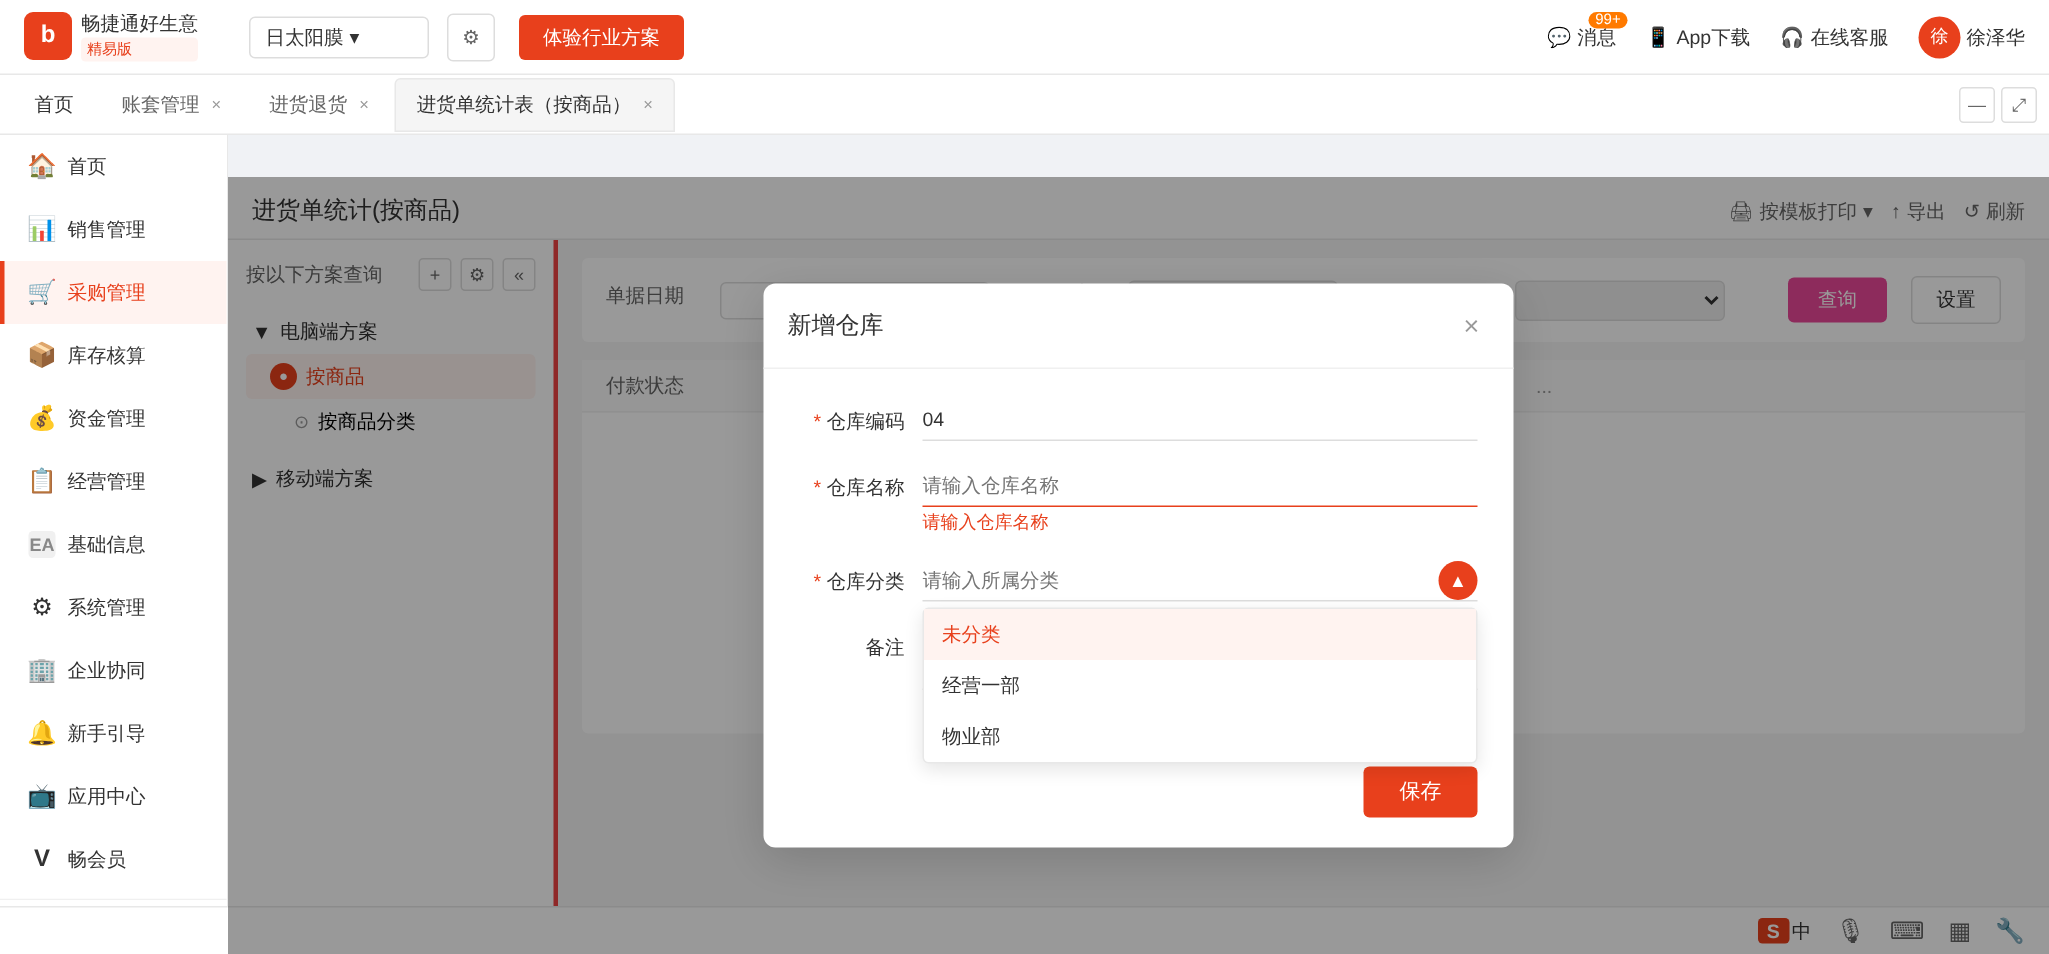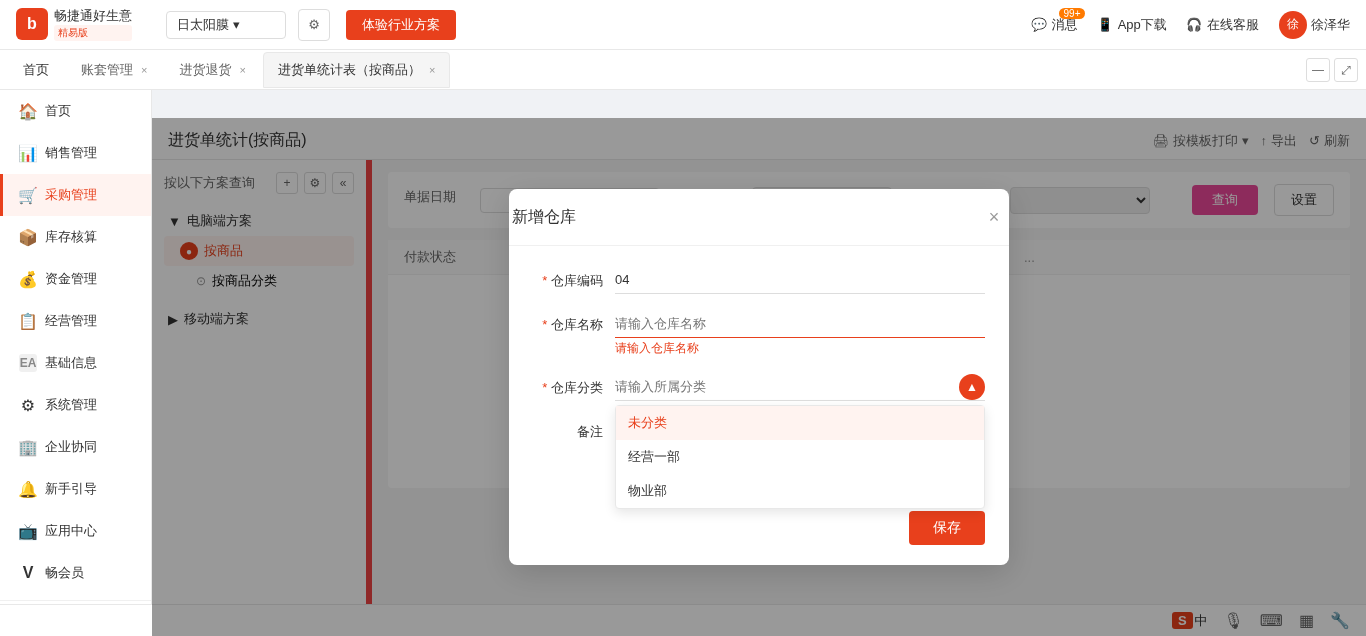--- a/index.html
+++ b/index.html
@@ -173,7 +173,7 @@
     .left-panel {
       width: 220px;
       background: #fff;
-      border-right: 6px solid #ef4444;
+      border-right: 3px solid #ef4444;
       padding: 12px;
       flex-shrink: 0;
     }

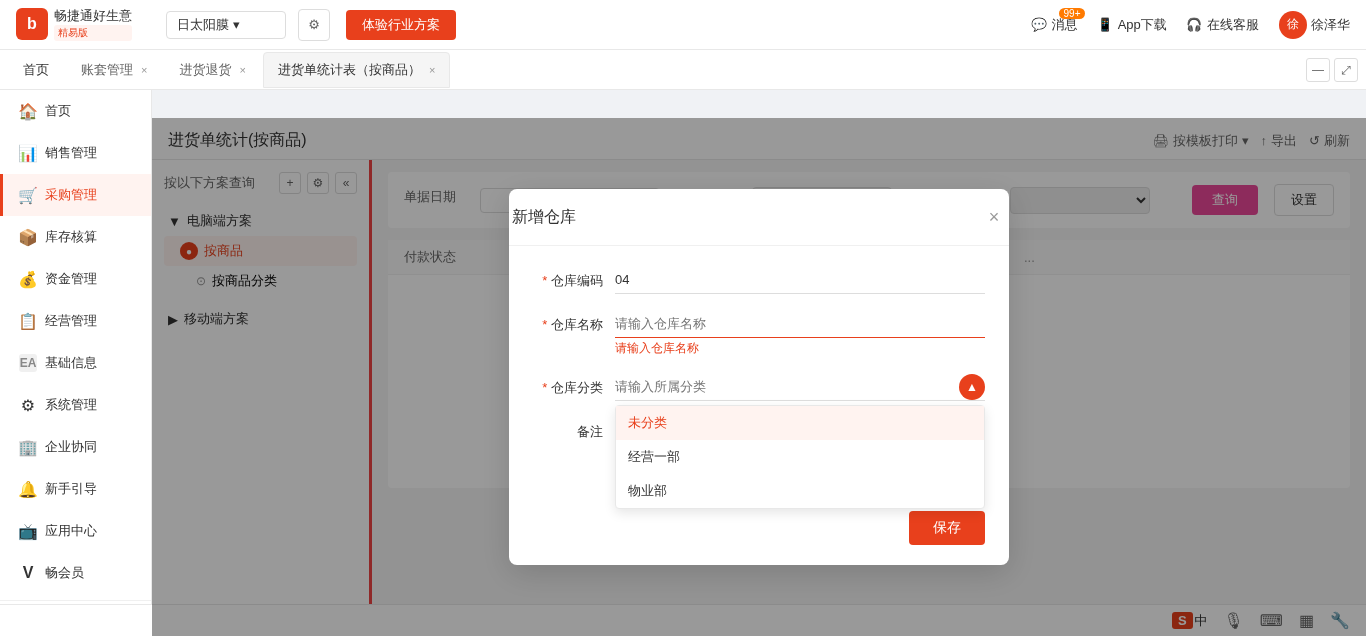--- a/index.html
+++ b/index.html
@@ -285,7 +285,7 @@
     }
     .modal-header {
       display: flex; align-items: center; justify-content: space-between;
-      padding: 16px 3px;
+      padding: 16px 16px;
       border-bottom: 1px solid #f0f0f0;
       font-size: 16px; font-weight: 500; color: #333;
     }

